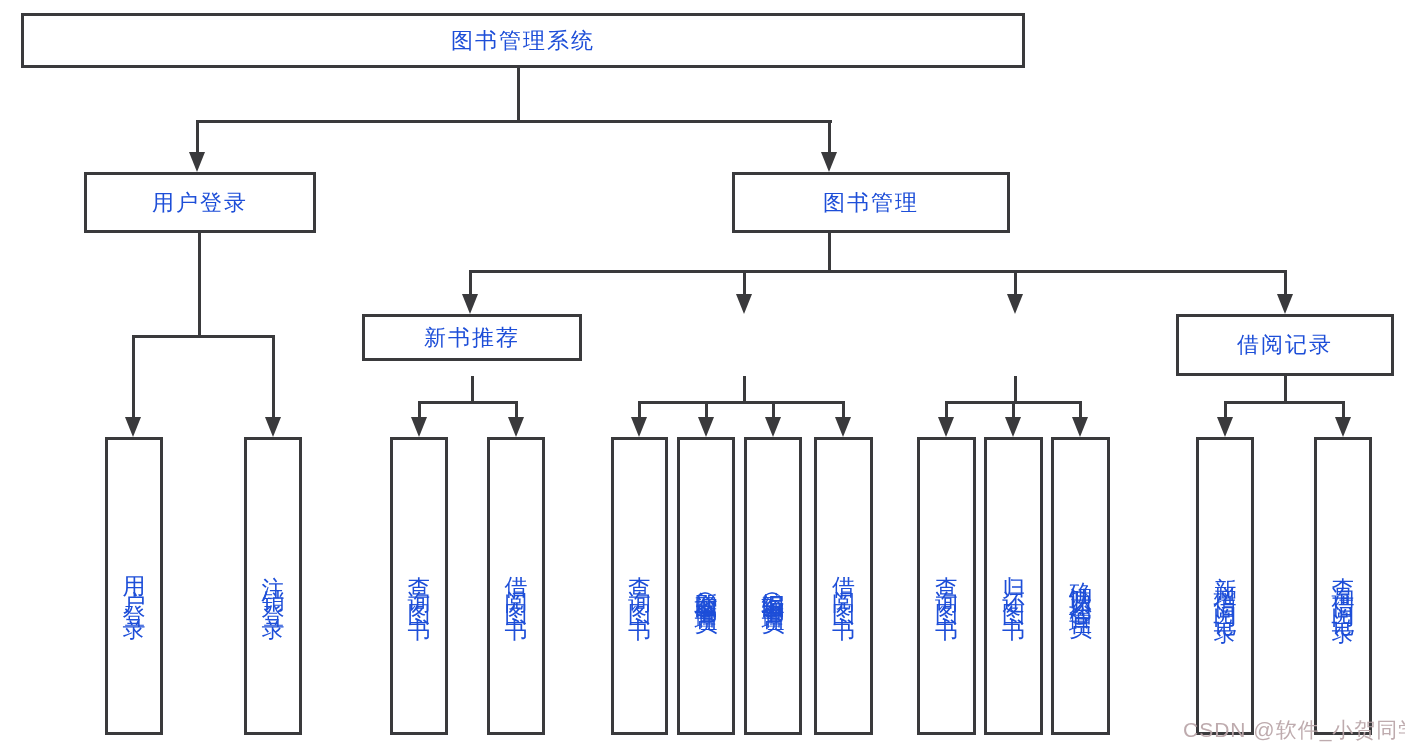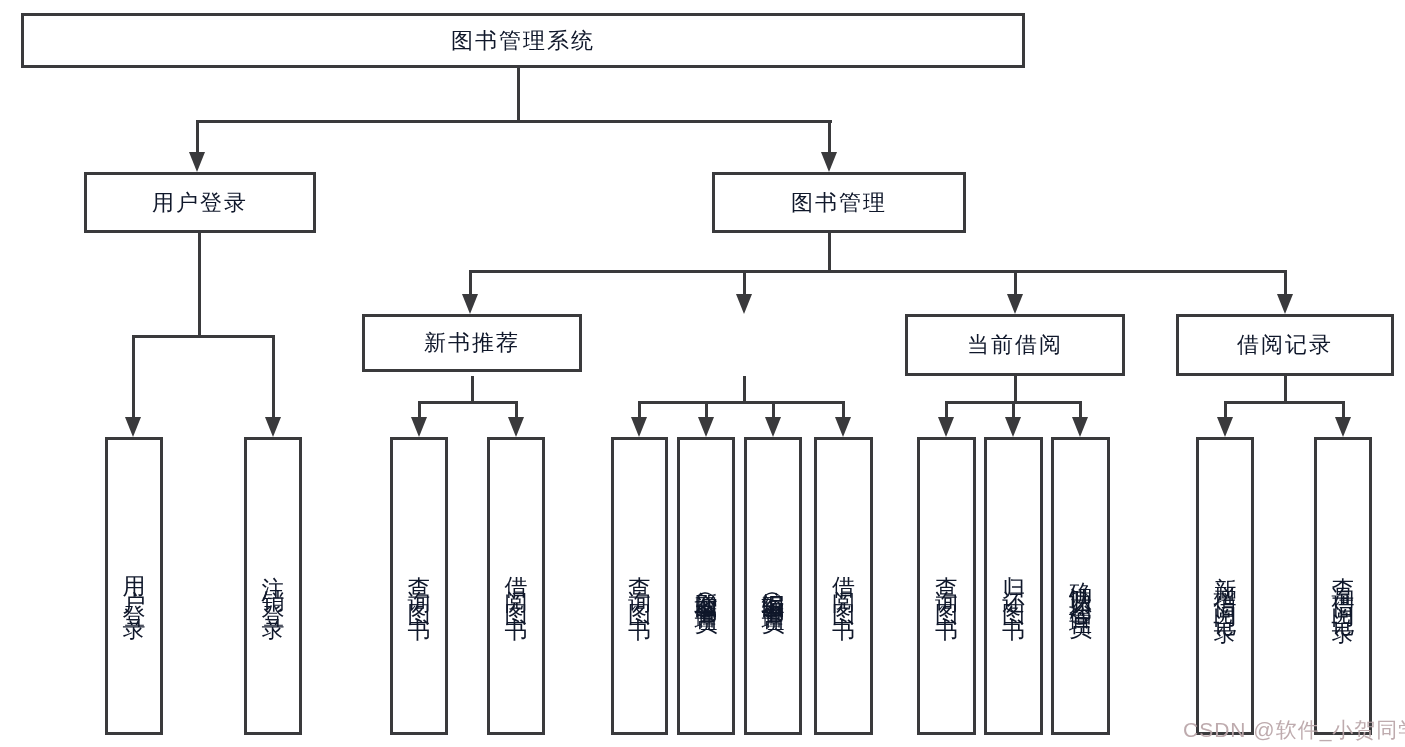--- a/index.html
+++ b/index.html
@@ -22,7 +22,7 @@
     display: flex;
     align-items: center;
     justify-content: center;
-    color: #0f172a;
+    color: #1d4ed8;
     font-size: 22px;
     letter-spacing: 2px;
     z-index: 2;

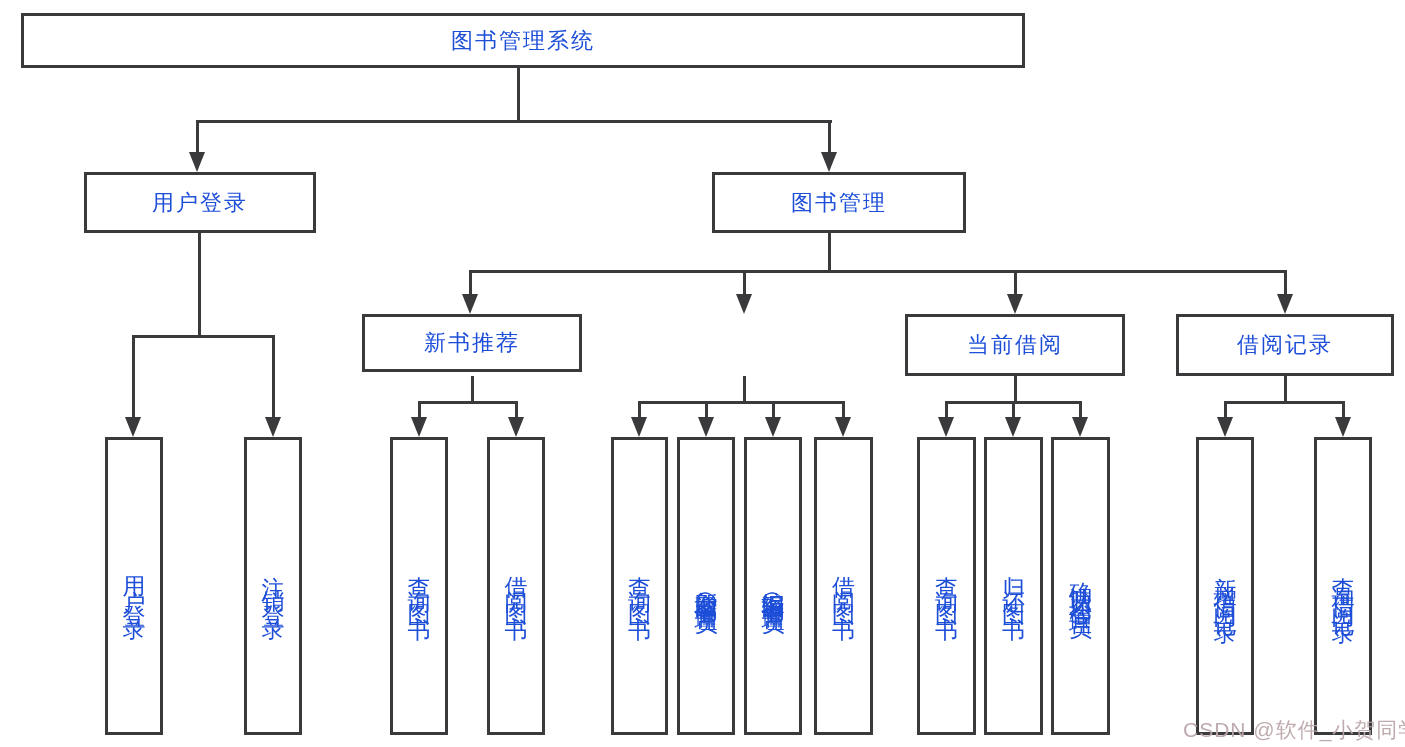--- a/index.html
+++ b/index.html
@@ -131,7 +131,7 @@
   <div class="box" style="left:84px;top:172px;width:232px;height:61px">
     <span>用户登录</span>
   </div>
-  <div class="box" style="left:712px;top:172px;width:254px;height:61px">
+  <div class="box" style="left:732px;top:172px;width:278px;height:61px">
     <span>图书管理</span>
   </div>
 

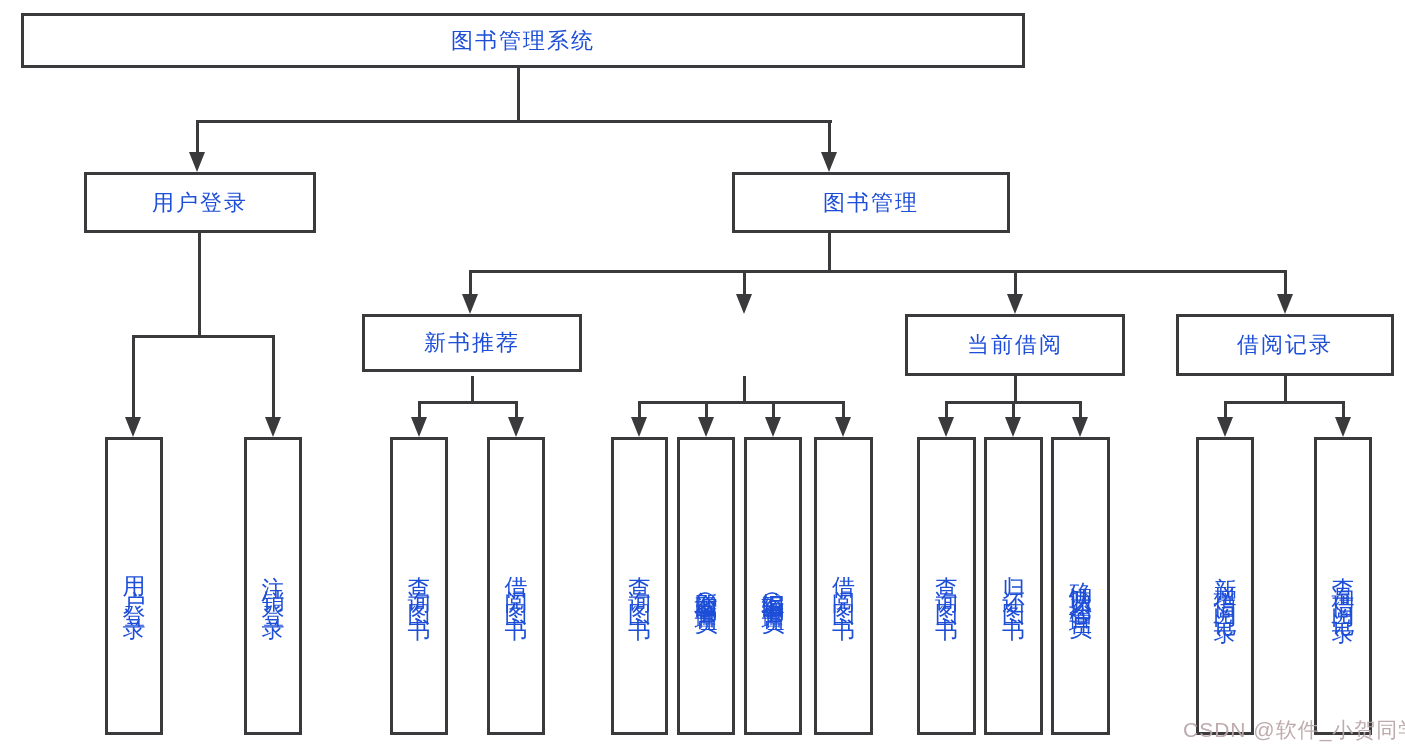--- a/index.html
+++ b/index.html
@@ -135,7 +135,7 @@
     <span>图书管理</span>
   </div>
 
-  <div class="box" style="left:362px;top:314px;width:220px;height:58px">
+  <div class="box" style="left:362px;top:314px;width:220px;height:47px">
     <span>新书推荐</span>
   </div>
   <div class="box" style="left:905px;top:314px;width:220px;height:62px">

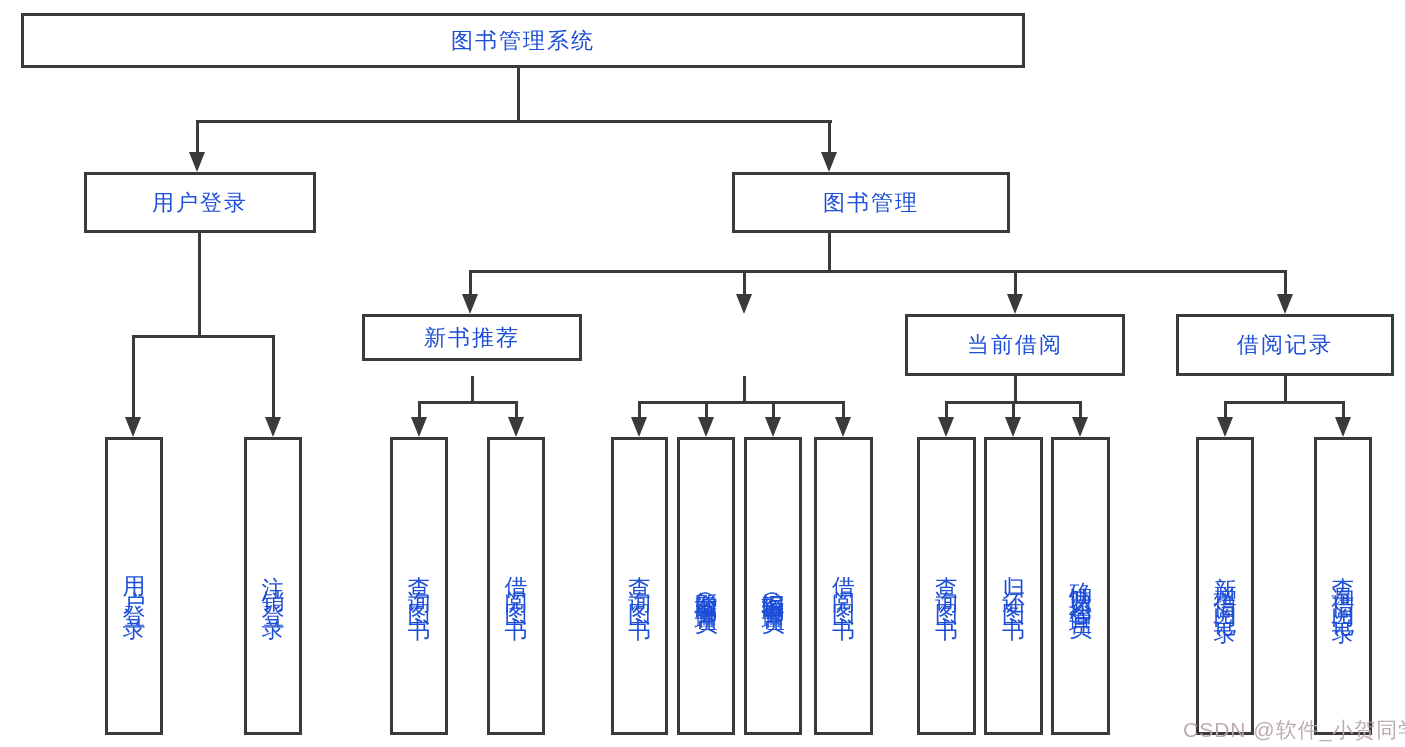--- a/index.html
+++ b/index.html
@@ -138,9 +138,6 @@
   <div class="box" style="left:362px;top:314px;width:220px;height:47px">
     <span>新书推荐</span>
   </div>
-  <div class="box" style="left:905px;top:314px;width:220px;height:62px">
-    <span>当前借阅</span>
-  </div>
   <div class="box" style="left:1176px;top:314px;width:218px;height:62px">
     <span>借阅记录</span>
   </div>

